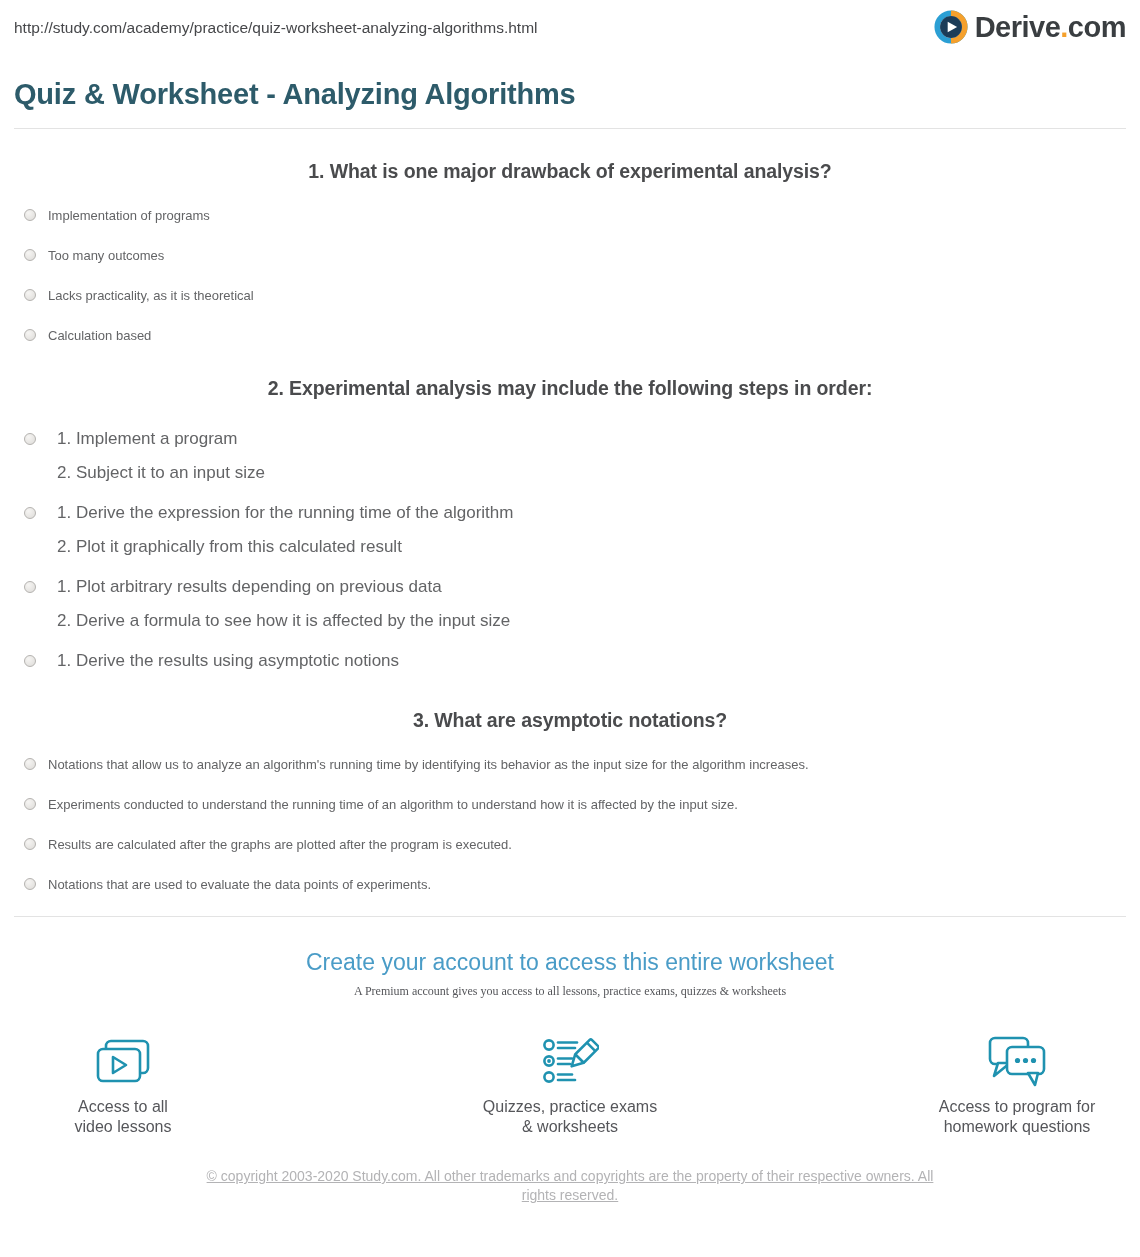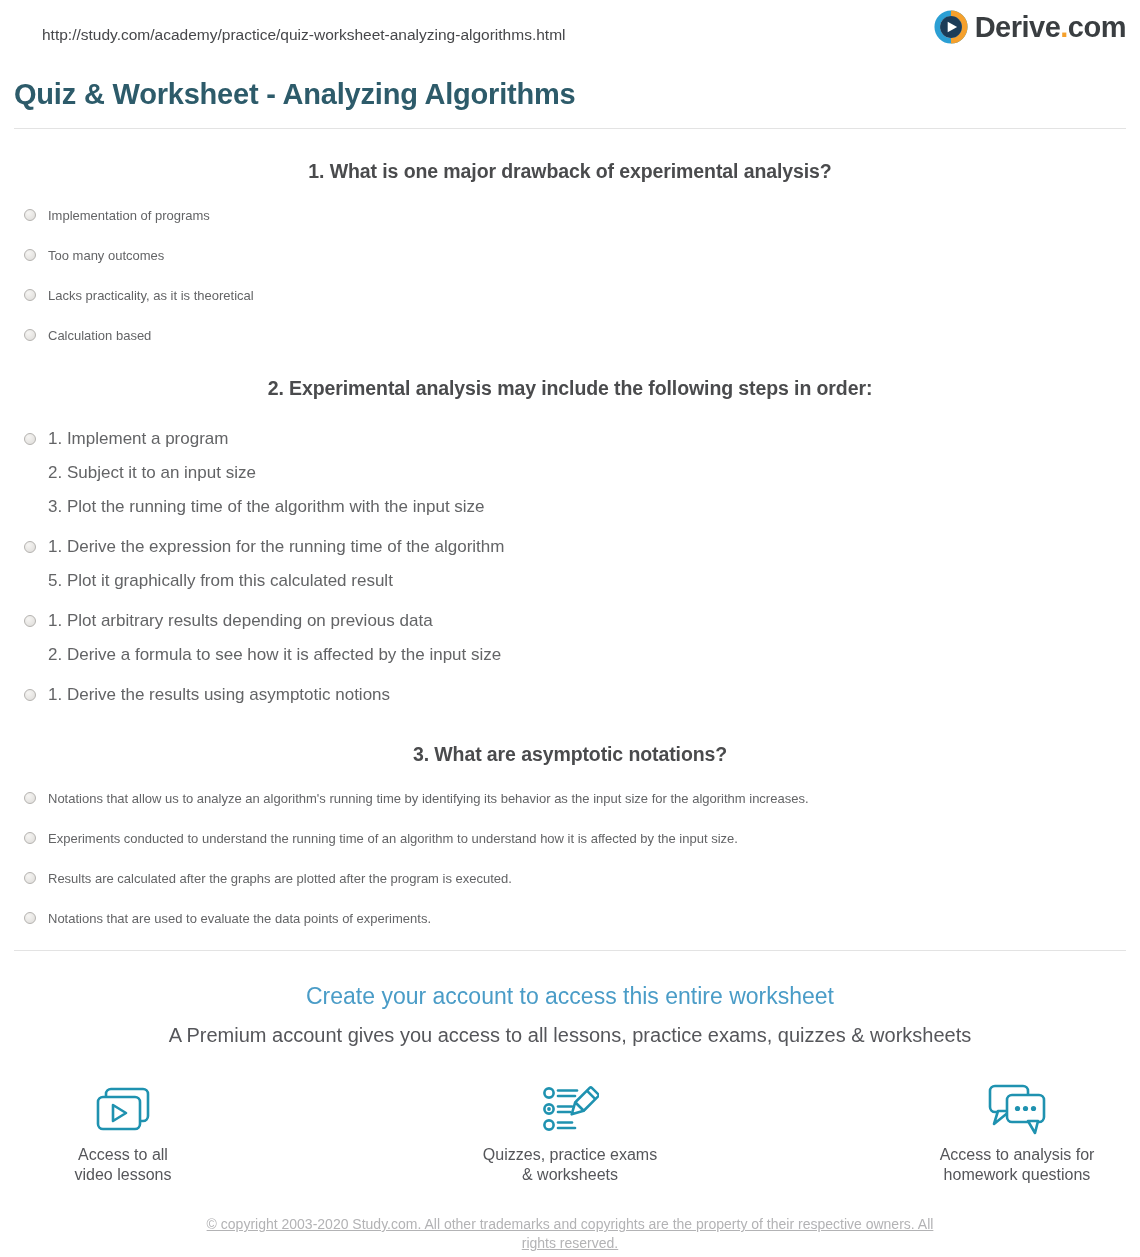--- a/index.html
+++ b/index.html
@@ -27,9 +27,8 @@
   .header {
     display:flex;
     justify-content:space-between;
-    align-items:flex-end;
+    align-items:center;
     margin-top:10px;
-    margin-left:28px;
   }
   .url {
     font-size:15.5px;

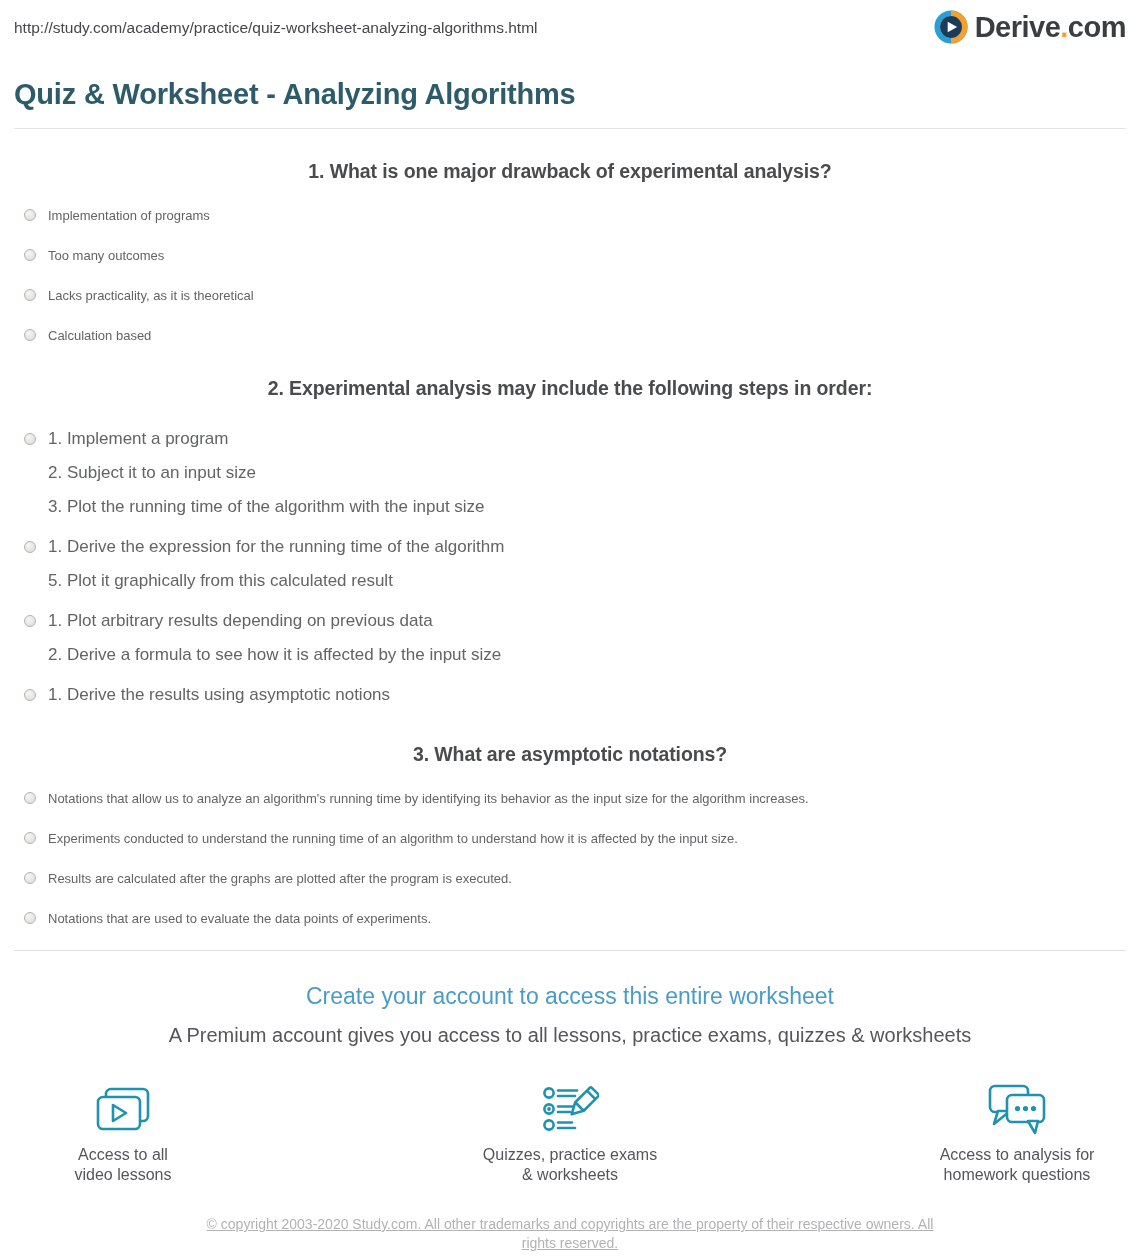--- a/index.html
+++ b/index.html
@@ -93,7 +93,7 @@
     cursor:pointer;
   }
   .nowrap { white-space:nowrap; }
-  .opt.multi { margin-bottom:6px; }
+  .opt.multi { margin-bottom:6px;gap:9px; }
   .opt.multi .radio { margin-top:11px; }
   .opt.multi .opt-lines div {
     font-size:17px;

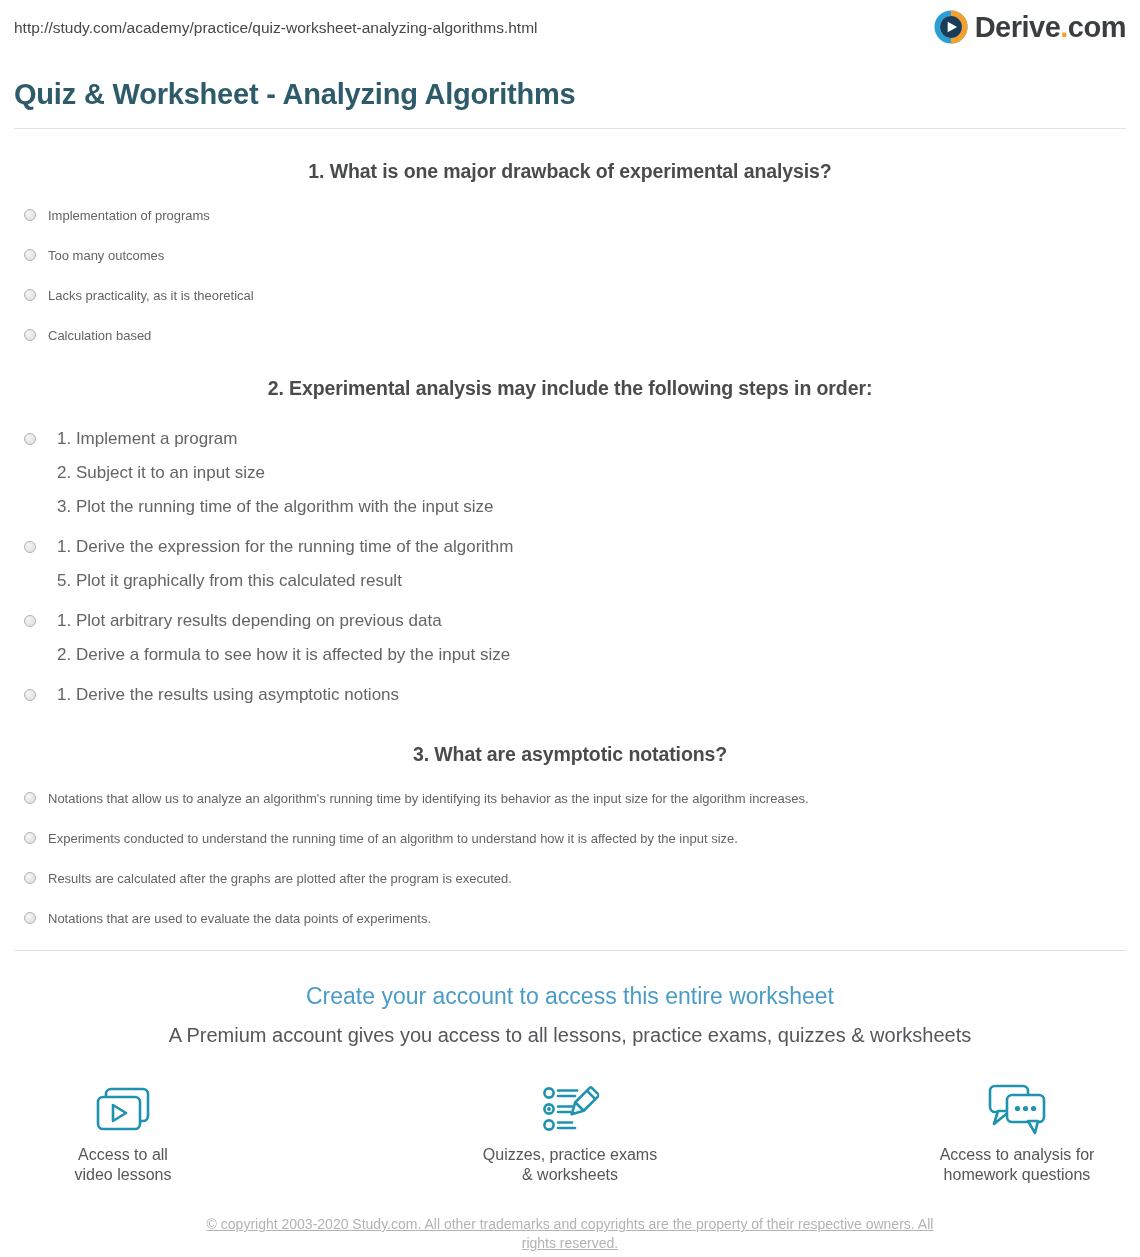--- a/index.html
+++ b/index.html
@@ -195,7 +195,6 @@
     <div class="opt-lines">
       <div>1. Implement a program</div>
       <div>2. Subject it to an input size</div>
-      <div>3. Plot the running time of the algorithm with the input size</div>
     </div>
   </div>
   <div class="opt multi">

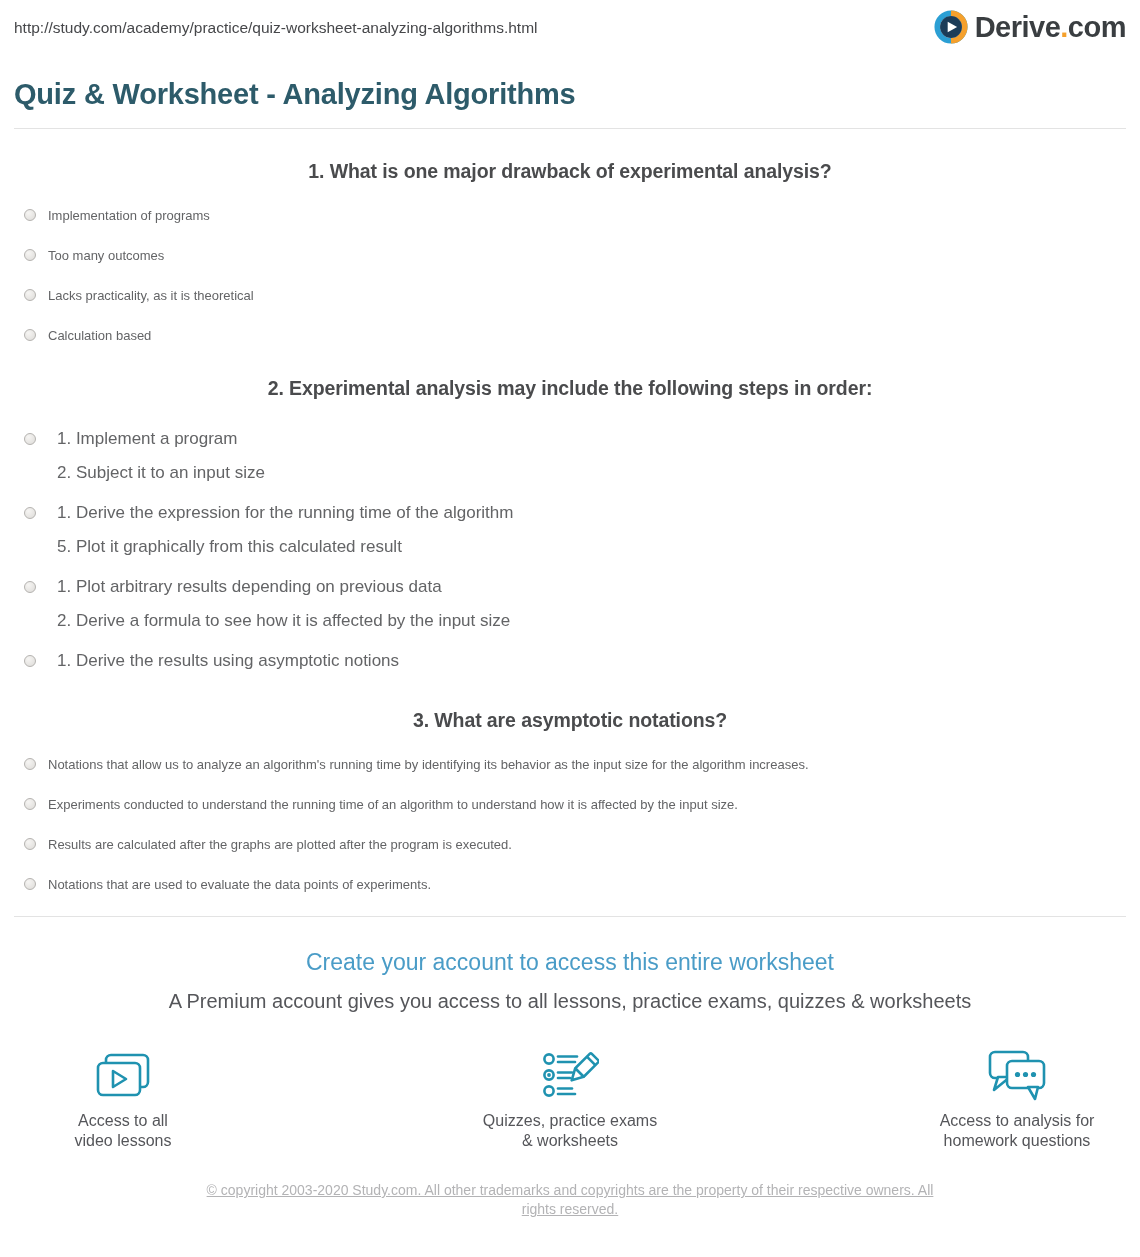--- a/index.html
+++ b/index.html
@@ -201,7 +201,7 @@
     <span class="radio"></span>
     <div class="opt-lines">
       <div>1. Derive the expression for the running time of the algorithm</div>
-      <div>5. Plot it graphically from this calculated result</div>
+      <div>2. Plot it graphically from this calculated result</div>
     </div>
   </div>
   <div class="opt multi">

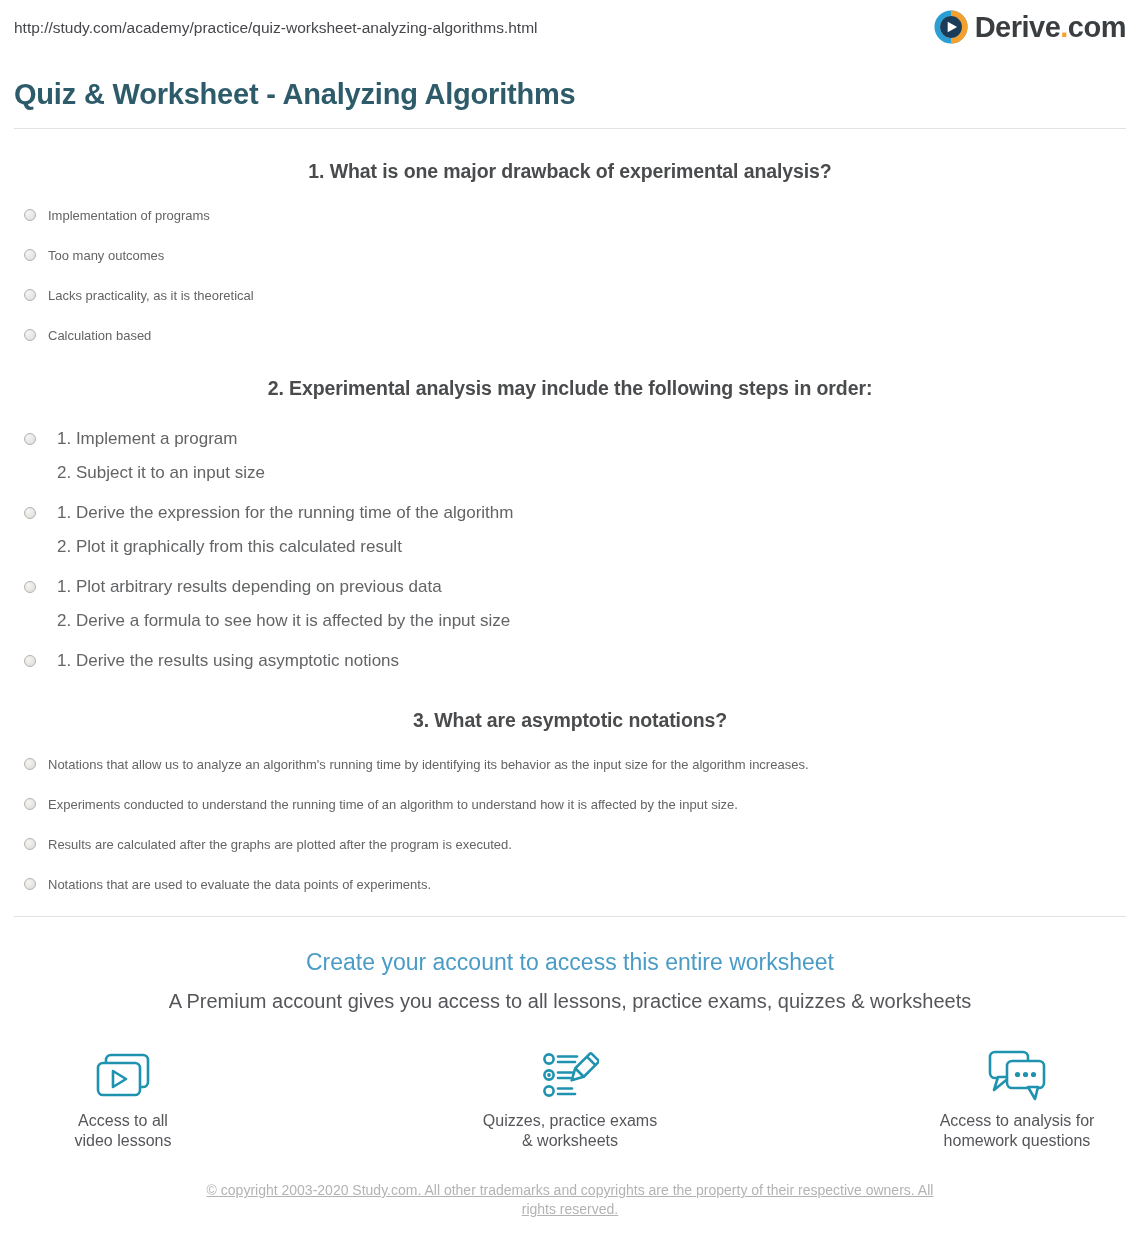--- a/index.html
+++ b/index.html
@@ -111,9 +111,10 @@
     cursor:pointer;
   }
   .account-sub {
-    margin-top:14px;
-    font-size:20px;
+    margin-top:8px;
+    font-size:12px;
     color:#55565a;
+    font-family:Liberation Serif, serif;
   }
   .features {
     margin-top:33px;

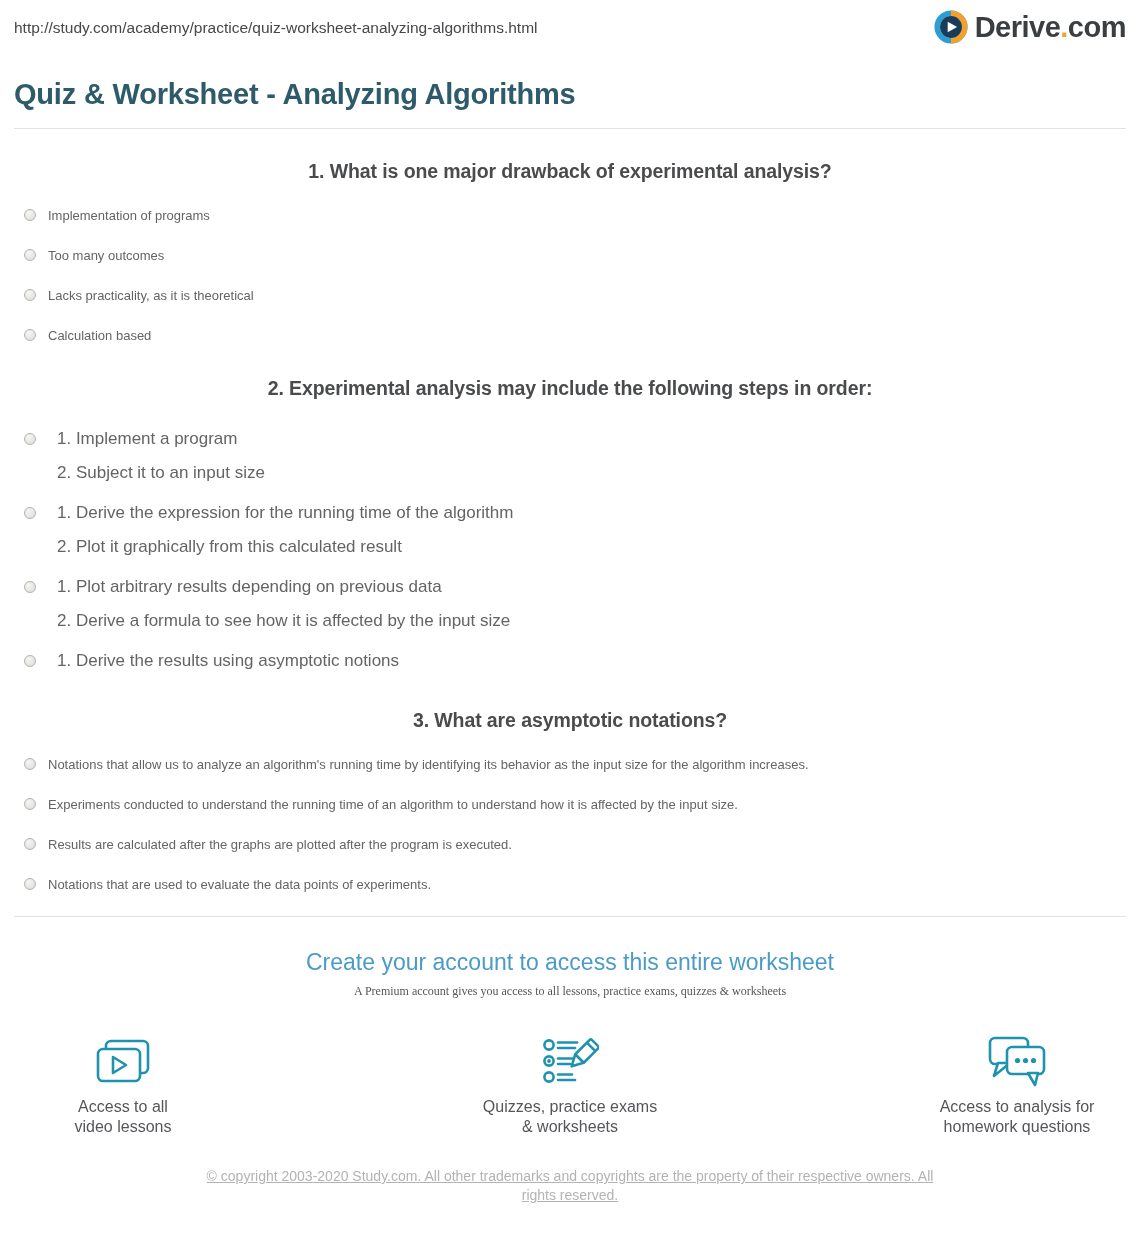--- a/index.html
+++ b/index.html
@@ -304,7 +304,7 @@
         </svg>
       </div>
       <div class="caption">
-        <span>Access to analysis for</span><br>
+        <span>Access to program for</span><br>
         <span>homework questions</span>
       </div>
     </div>

